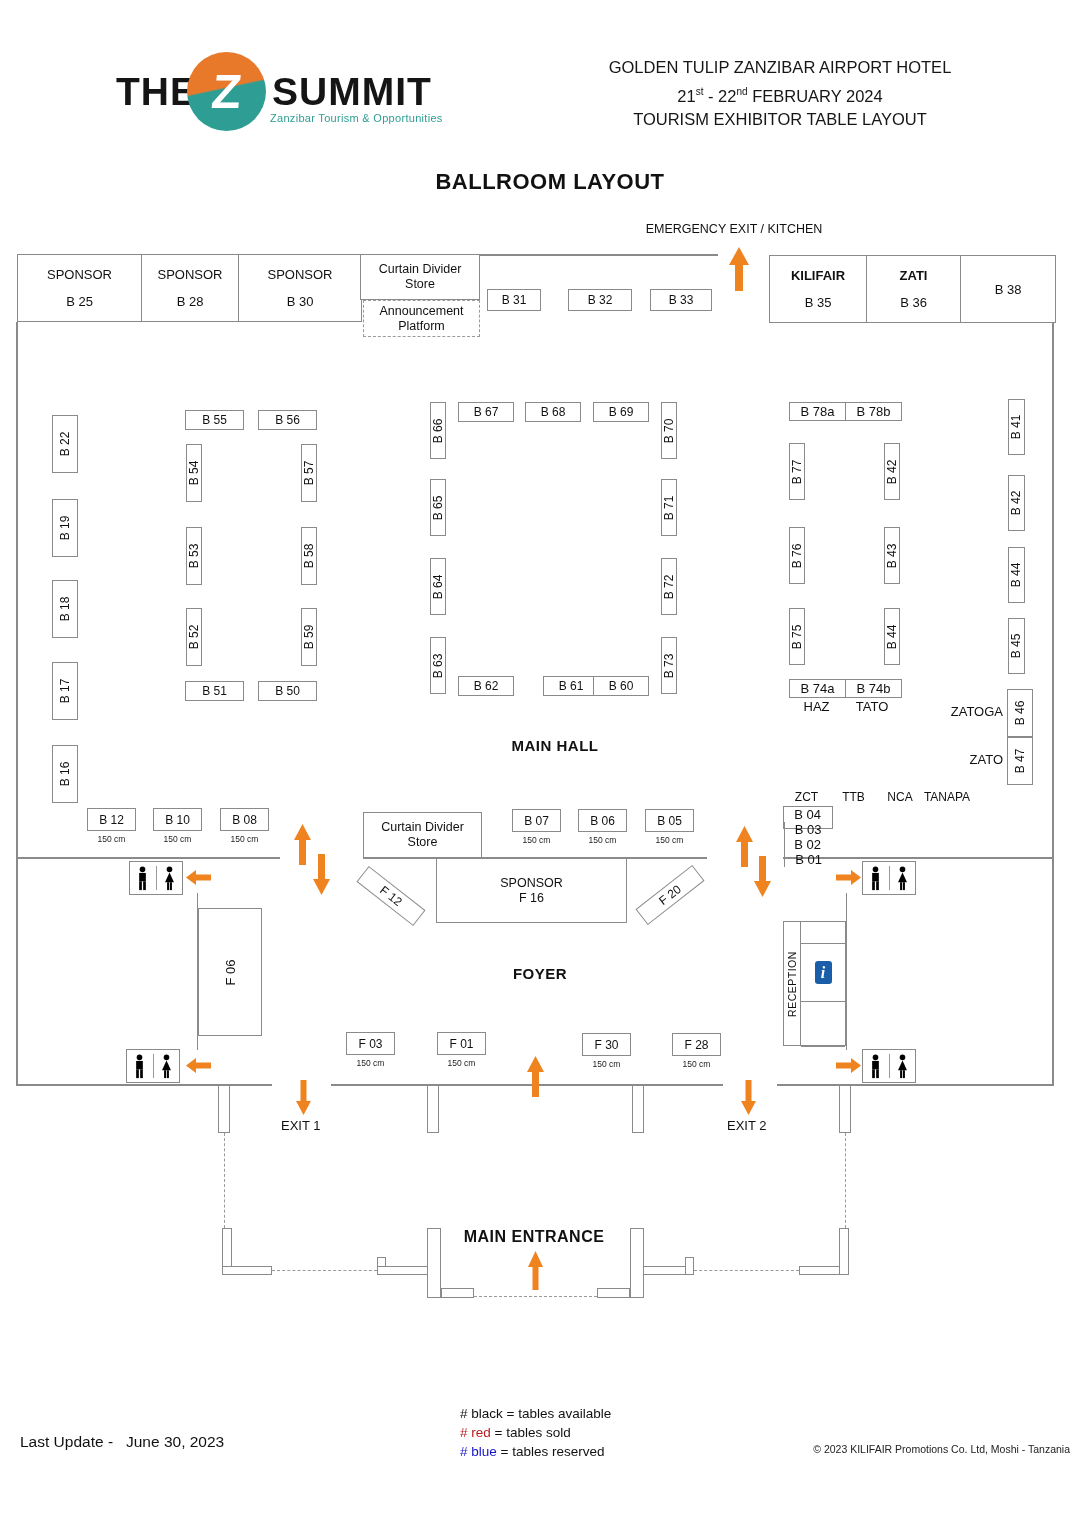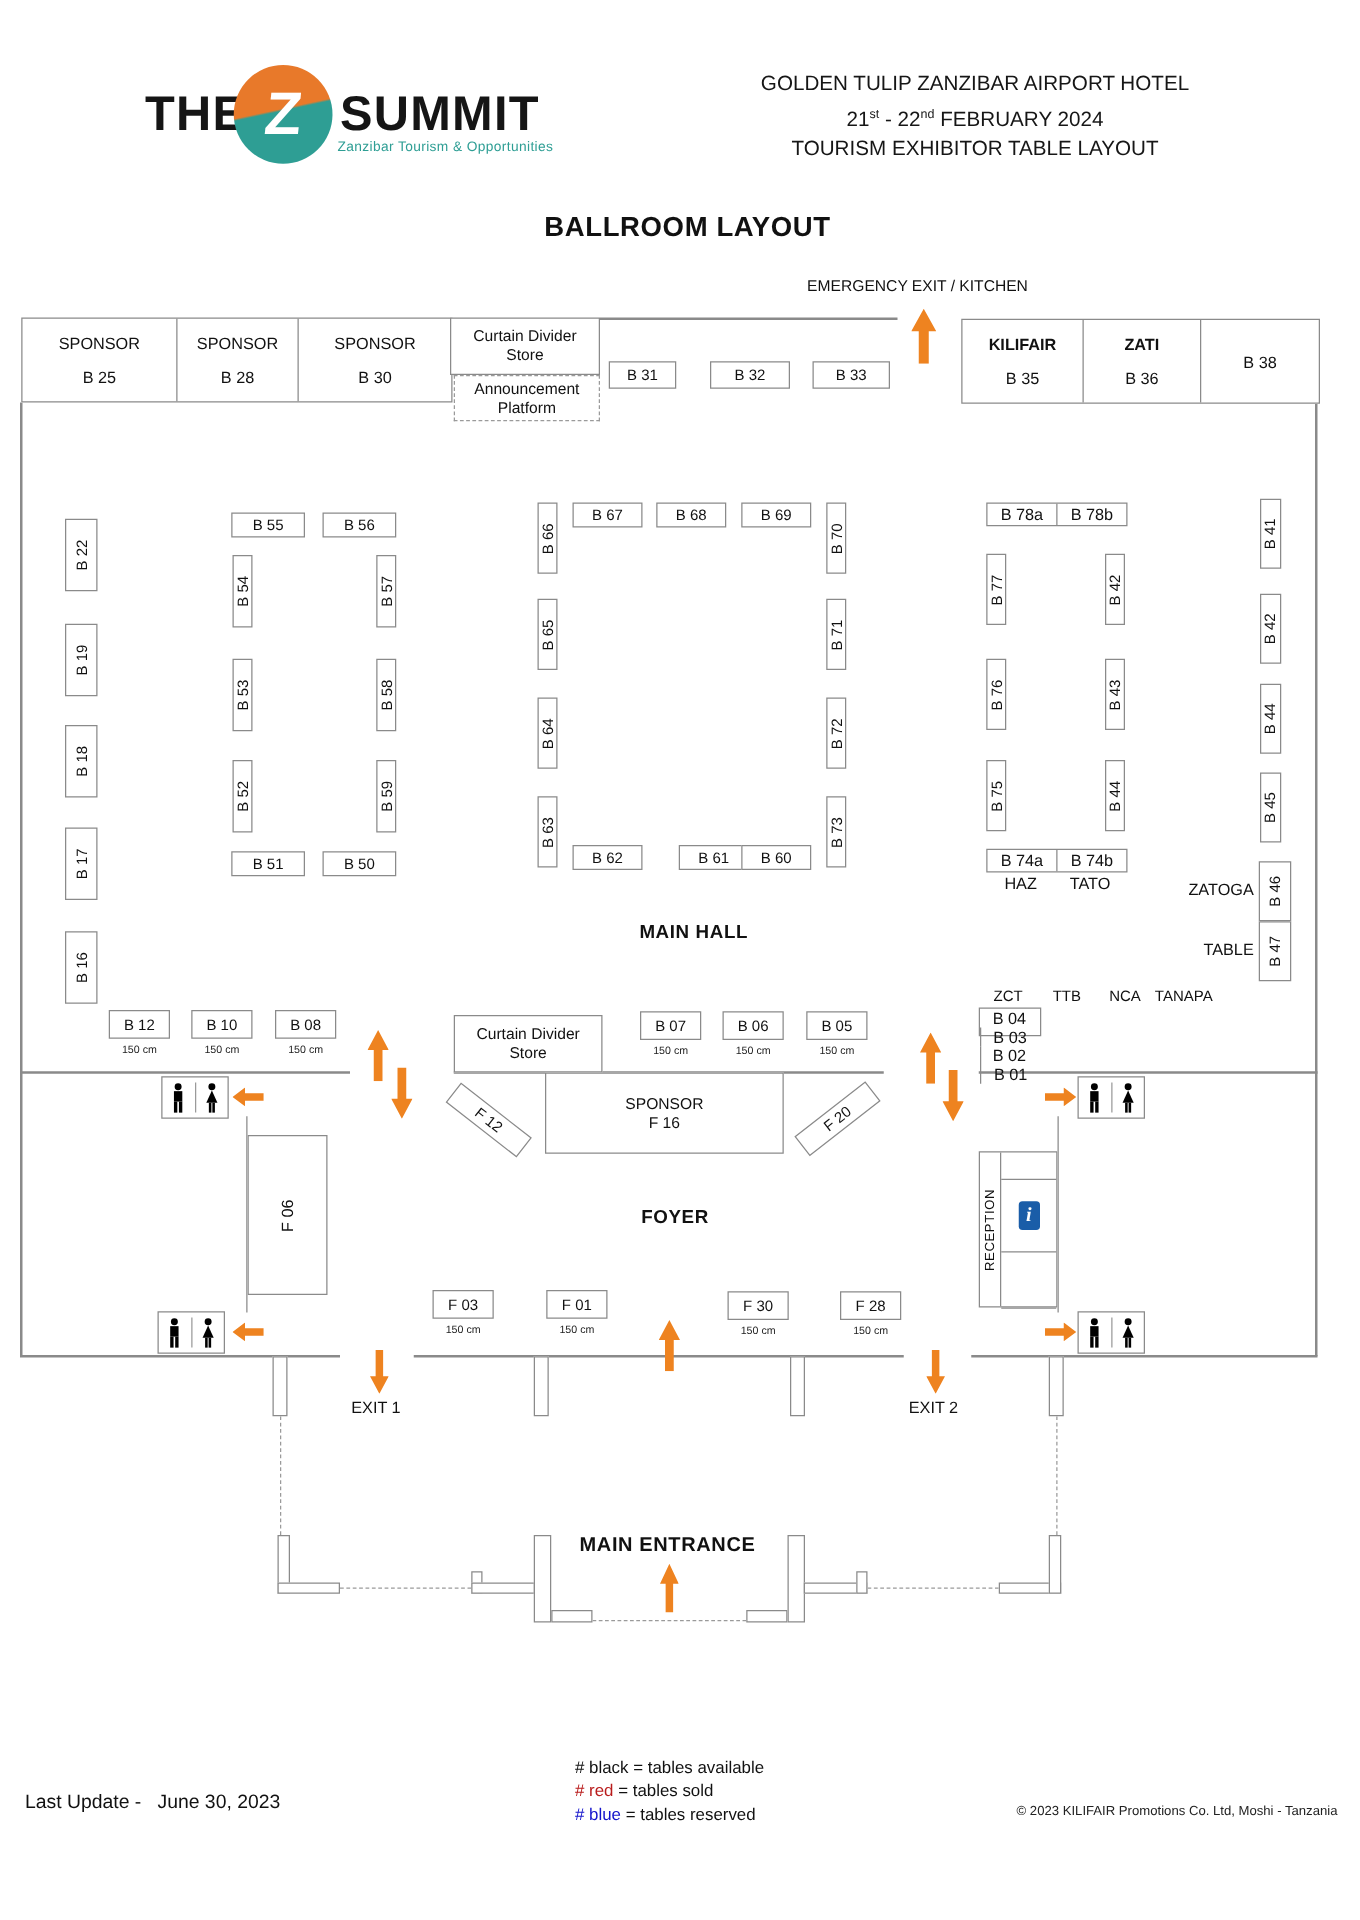--- a/index.html
+++ b/index.html
@@ -442,7 +442,7 @@
   <div class="small-label" style="left:789px;top:699px;width:55px;text-align:center">HAZ</div>
   <div class="small-label" style="left:844px;top:699px;width:56px;text-align:center">TATO</div>
   <div class="small-label" style="left:925px;top:704px;width:78px;text-align:right">ZATOGA</div>
-  <div class="small-label" style="left:925px;top:752px;width:78px;text-align:right">TABLE</div>
+  <div class="small-label" style="left:925px;top:752px;width:78px;text-align:right">ZATO</div>
 
   <div id="legend">
     <div><span># black</span><span> = tables available</span></div>

